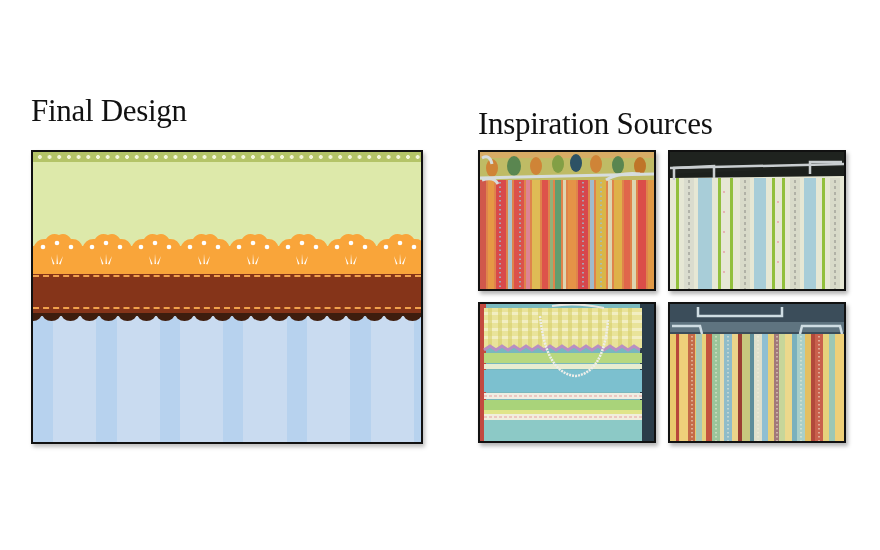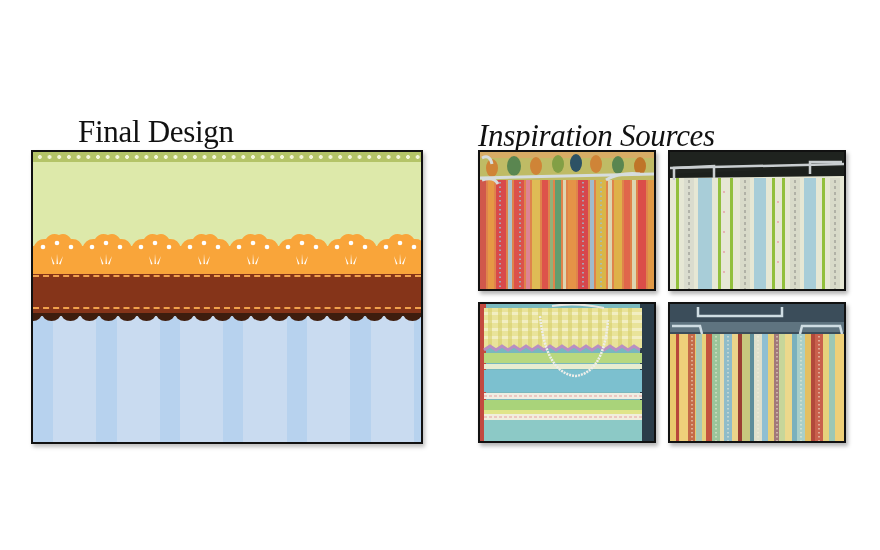--- a/index.html
+++ b/index.html
@@ -5,7 +5,7 @@
   html, body { margin: 0; padding: 0; background: #ffffff; }
   body { width: 880px; height: 550px; position: relative; overflow: hidden; font-family: "Liberation Serif", "DejaVu Serif", serif; }
   .heading { position: absolute; font-size: 31px; color: #111; letter-spacing: -0.3px; margin: 0; font-weight: normal; line-height: 1; }
-  #final-title { left: 31px; top: 116px; margin-left: 47px; }
+  #final-title { left: 31px; top: 95px; }
   #insp-title { left: 478px; top: 120px; font-style: italic; }
 
   .design { position: absolute; left: 31px; top: 150px; width: 388px; height: 290px; border: 2px solid #111; box-shadow: 2px 3px 4px rgba(0,0,0,0.25); overflow: hidden; background: #dde9aa; }

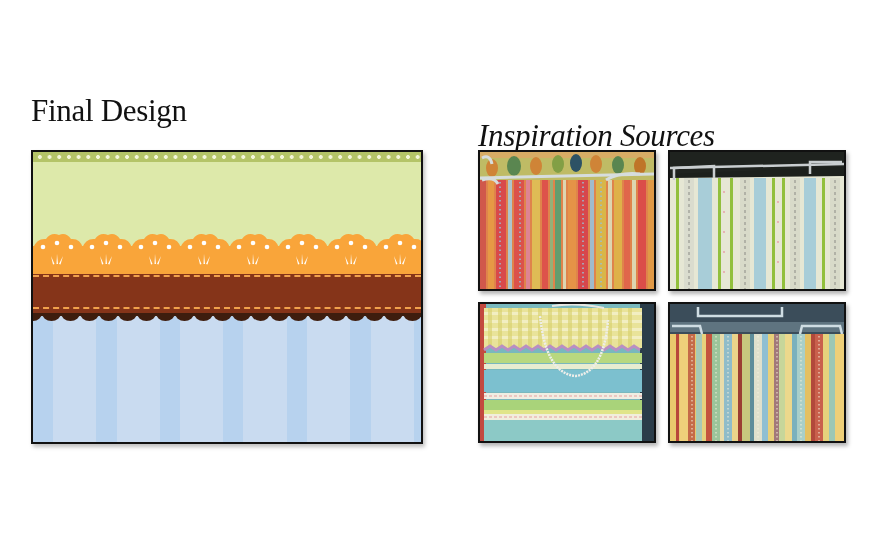--- a/index.html
+++ b/index.html
@@ -6,7 +6,7 @@
   body { width: 880px; height: 550px; position: relative; overflow: hidden; font-family: "Liberation Serif", "DejaVu Serif", serif; }
   .heading { position: absolute; font-size: 31px; color: #111; letter-spacing: -0.3px; margin: 0; font-weight: normal; line-height: 1; }
   #final-title { left: 31px; top: 95px; }
-  #insp-title { left: 478px; top: 120px; font-style: italic; }
+  #insp-title { left: 478px; top: 108px; }
 
   .design { position: absolute; left: 31px; top: 150px; width: 388px; height: 290px; border: 2px solid #111; box-shadow: 2px 3px 4px rgba(0,0,0,0.25); overflow: hidden; background: #dde9aa; }
   .dots-strip { position: absolute; left: 0; top: 0; width: 100%; height: 10px; background: #b4c468;

